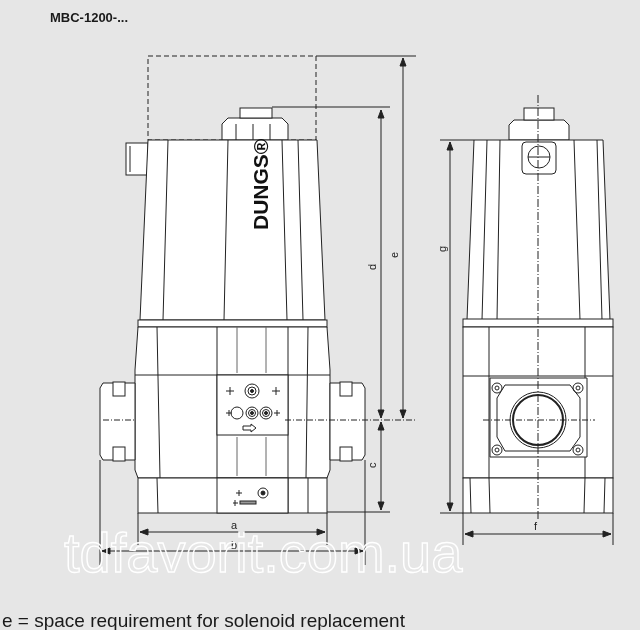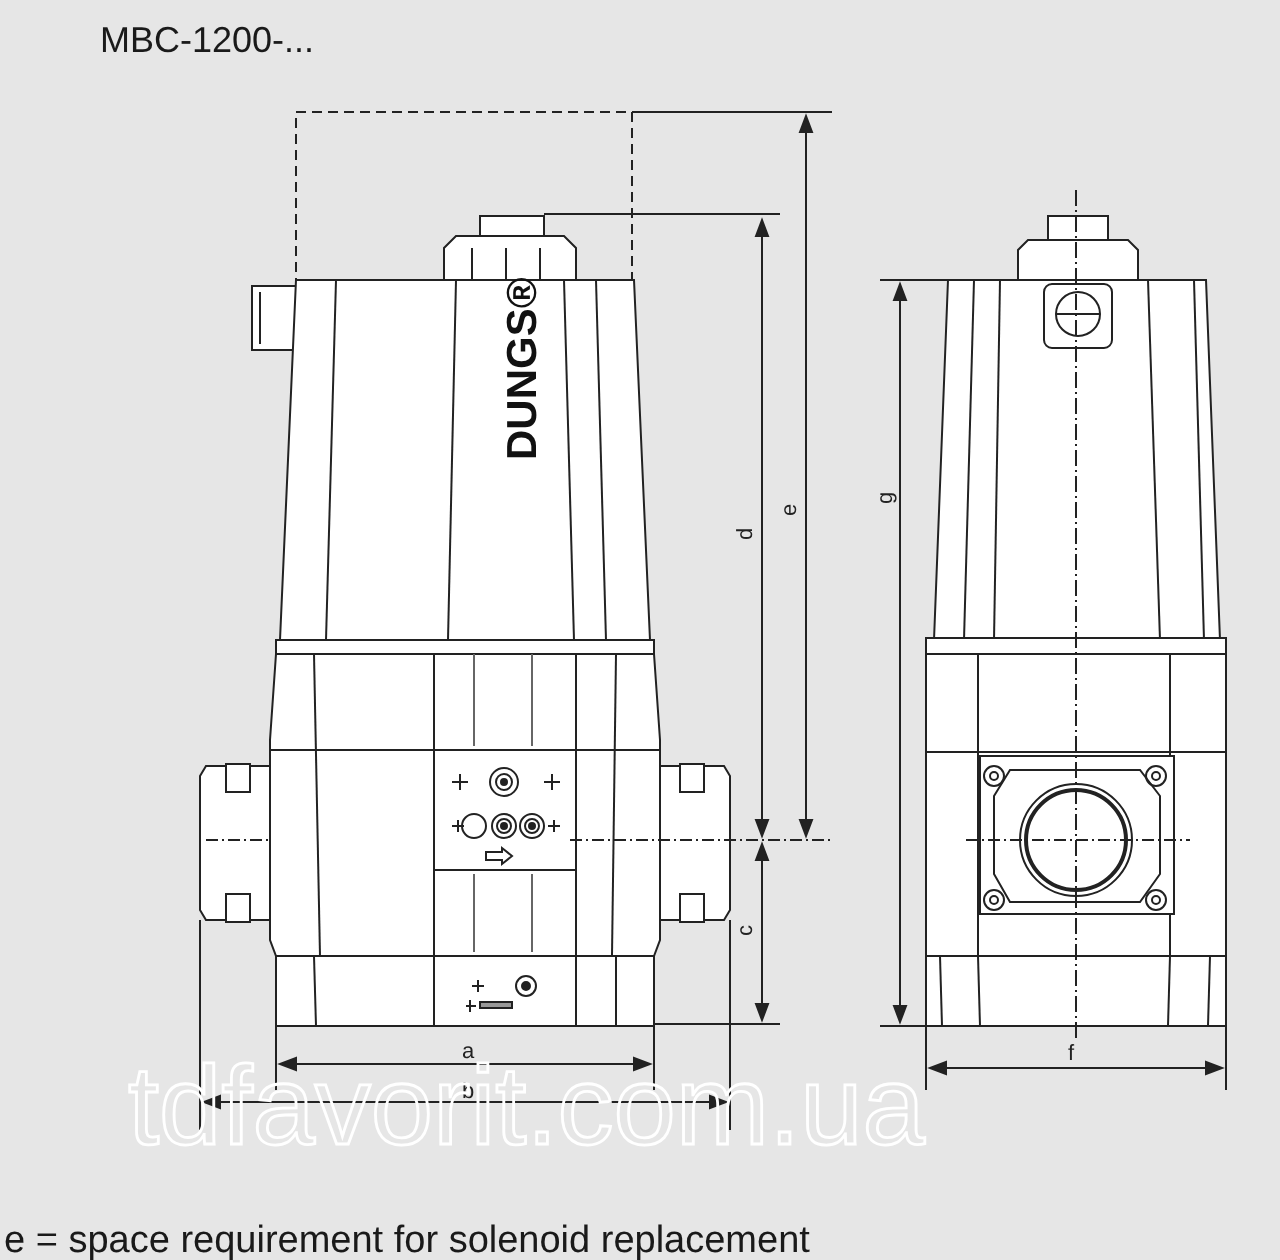--- a/index.html
+++ b/index.html
@@ -5,7 +5,7 @@
   html, body { margin:0; padding:0; }
   body { width:640px; height:630px; background:#e6e6e6; position:relative; overflow:hidden;
          font-family:"Liberation Sans", sans-serif; }
-  .title { position:absolute; left:2px; top:10px; font-size:18px; font-weight:normal; color:#1a1a1a;padding-left:48px; }
+  .title { position:absolute; left:2px; top:10px; font-size:13px; font-weight:bold; color:#1a1a1a;padding-left:48px; }
   .footnote { position:absolute; left:2px; top:610px; font-size:19px; color:#1a1a1a;text-align:center; }
   svg.drawing { position:absolute; left:0; top:0; }
   .dim { font-family:"Liberation Sans", sans-serif; font-size:11px; fill:#222; }

